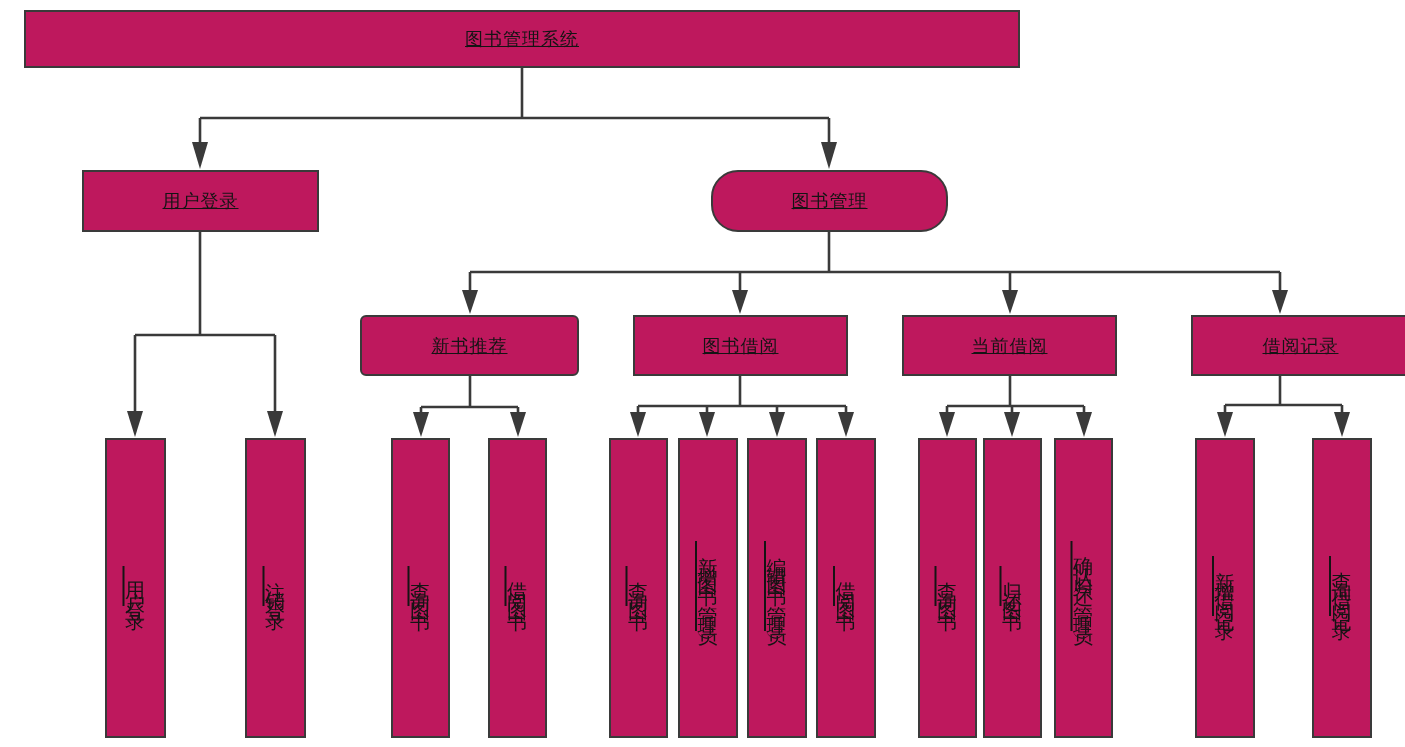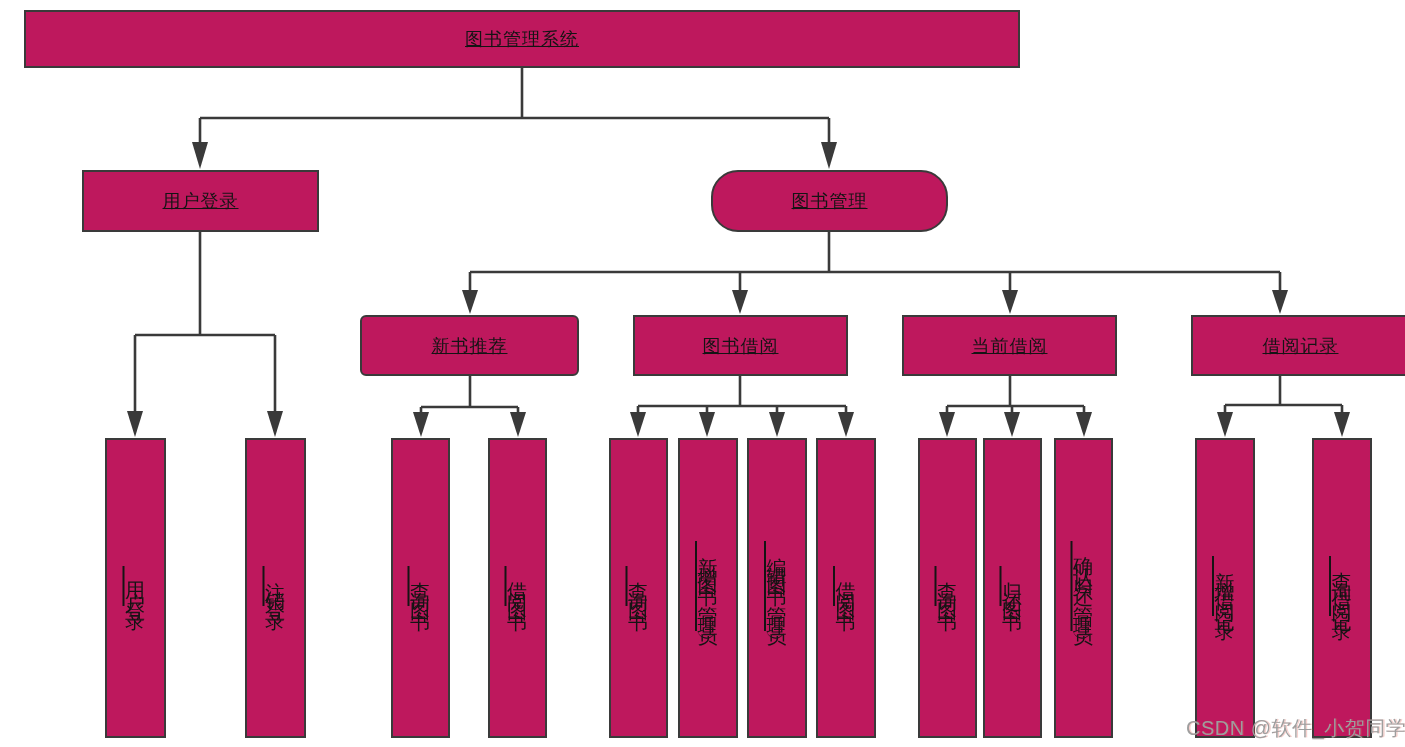--- a/index.html
+++ b/index.html
@@ -174,7 +174,6 @@
     <span>查询借阅记录</span>
   </div>
 
-  <div class="watermark" style="left:1186px;top:715px;">CSDN @软件_小贺同学</div>
 
 </div>
 

